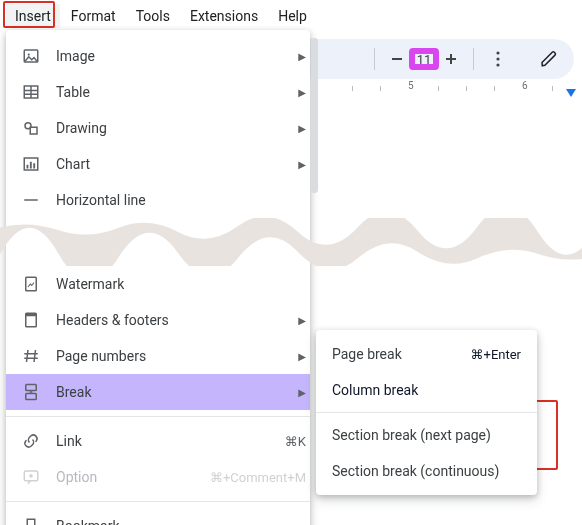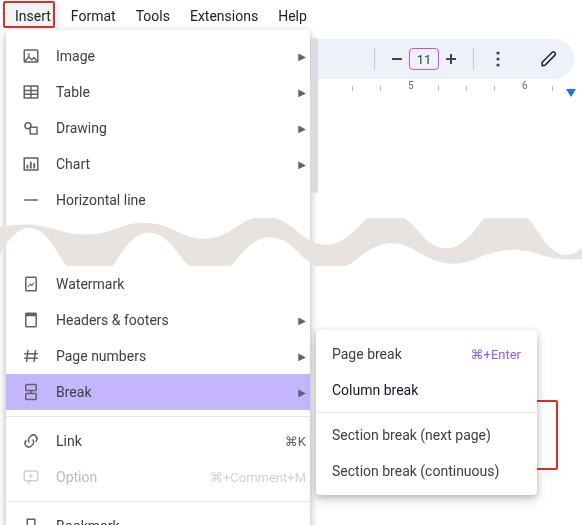--- a/index.html
+++ b/index.html
@@ -66,7 +66,7 @@
     color:#444;
   }
   .fontbox .size {
-    border: 1px solid #d946ef;
+    border: 6px solid #d946ef;
     border-radius: 4px;
     width: 30px; height: 22px;
     display:flex;align-items:center;justify-content:center;

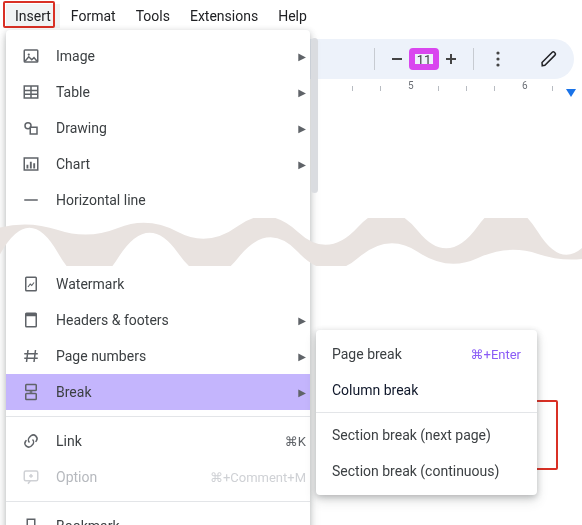--- a/index.html
+++ b/index.html
@@ -158,7 +158,7 @@
     color:#3c4043;
   }
   .submenu .srow.disabled { color:#0f172a; }
-  .submenu .srow .shortcut { margin-left:auto; color:#8b5cf6; font-size:13px; }
+  .submenu .srow .shortcut { margin-left:auto; color:#0f172a; font-size:13px; }
   .submenu .sep { height:1px; background:#e3e5e8; margin:4px 0; }
 
   .hl-sections {

